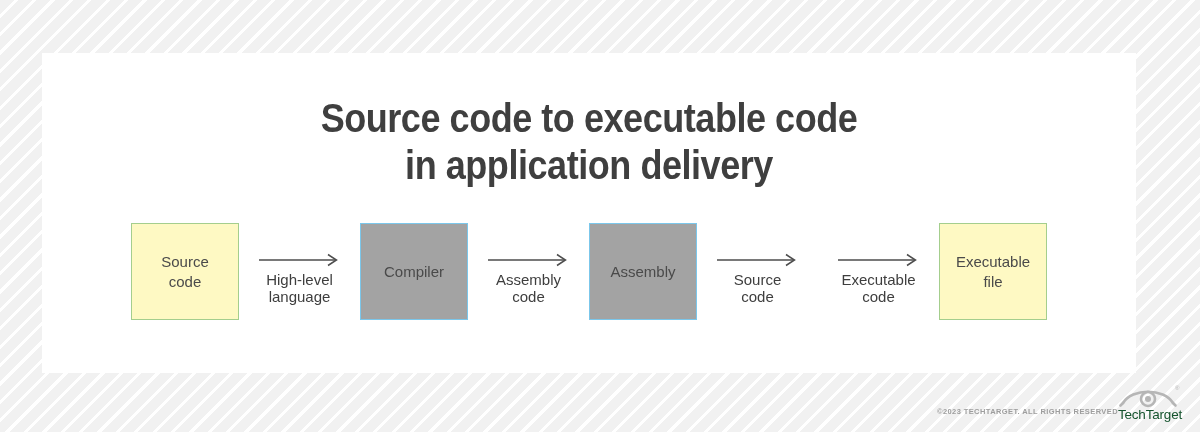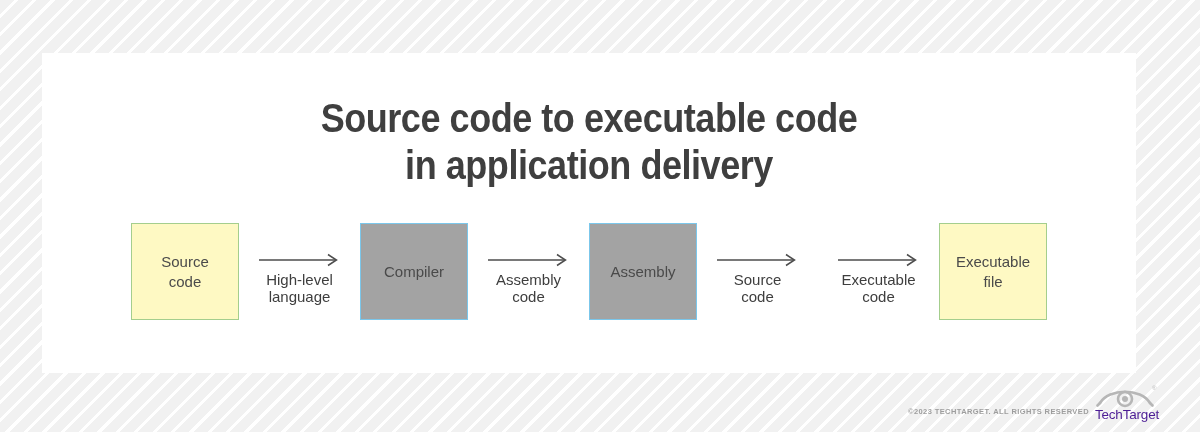--- a/index.html
+++ b/index.html
@@ -81,11 +81,11 @@
 
   .footer {
     position: absolute;
-    right: 41px;
+    right: 18px;
     bottom: 10px;
     display: flex;
     align-items: flex-end;
-    gap: 6px;
+    gap: 0;
   }
   .copyright {
     font-size: 7.5px;

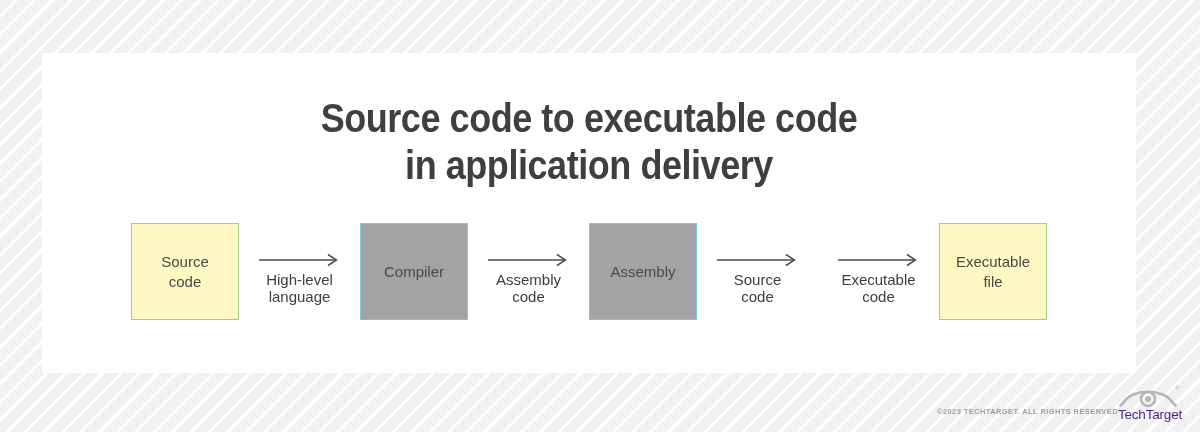--- a/index.html
+++ b/index.html
@@ -105,7 +105,7 @@
   .logo-eye .fill { fill: #b6b6b6; }
   .logo-text {
     font-size: 13.5px;
-    color: #4c1d95;
+    color: #14532d;
     letter-spacing: -0.2px;
     margin-top: -2px;
   }

